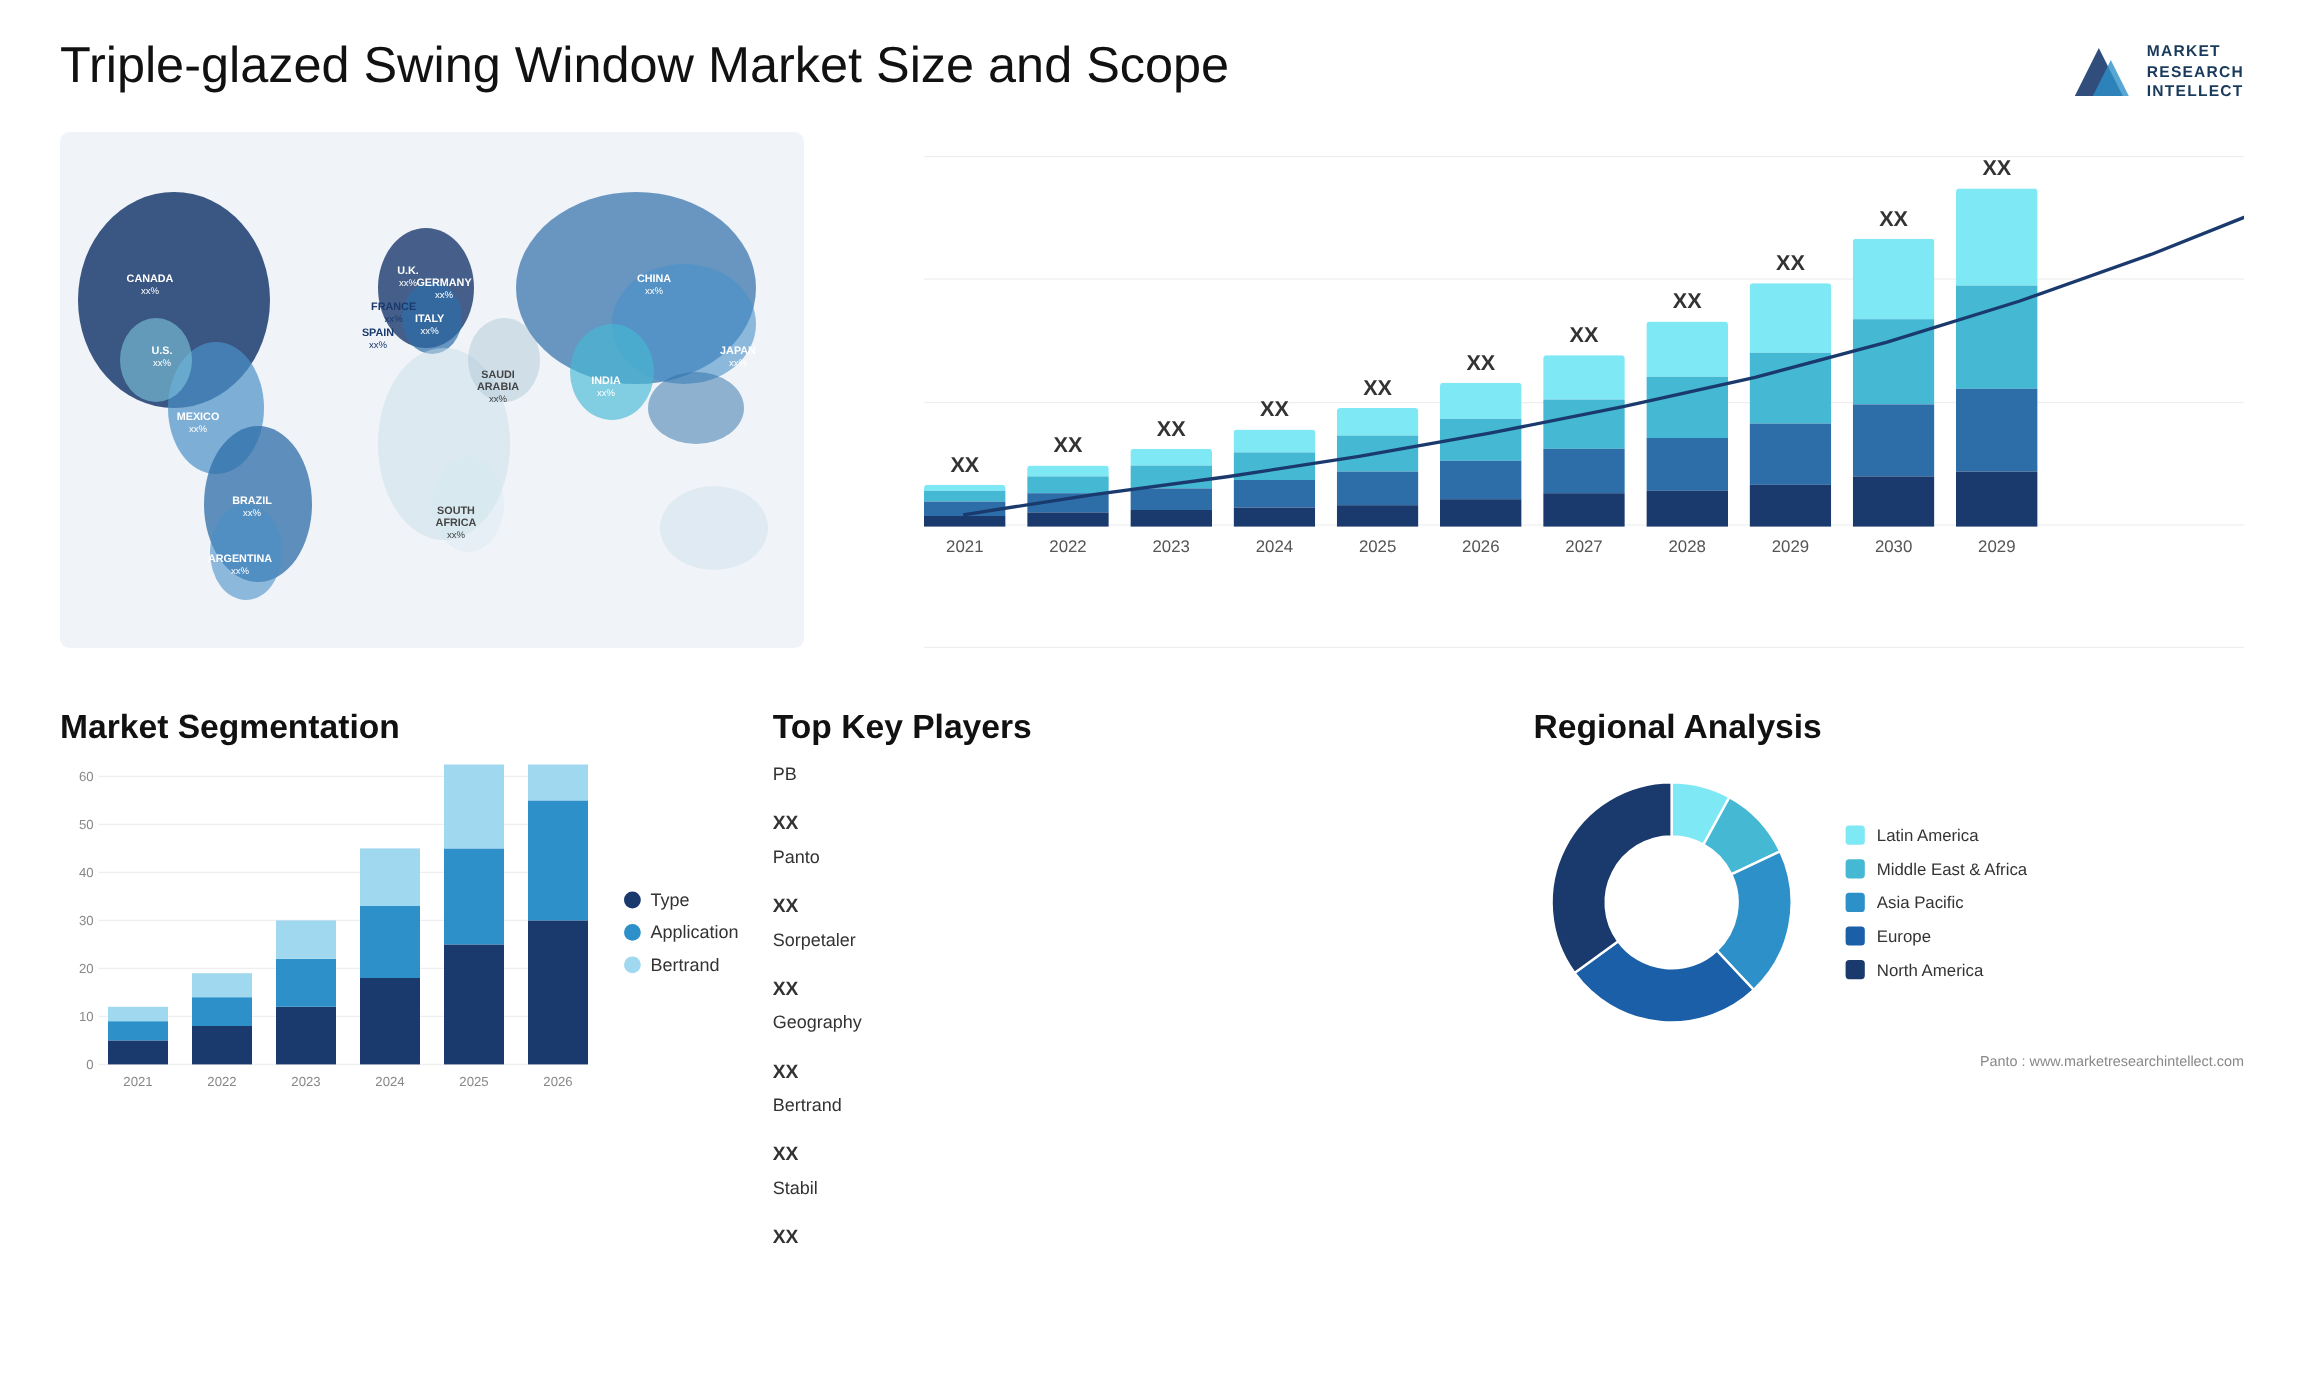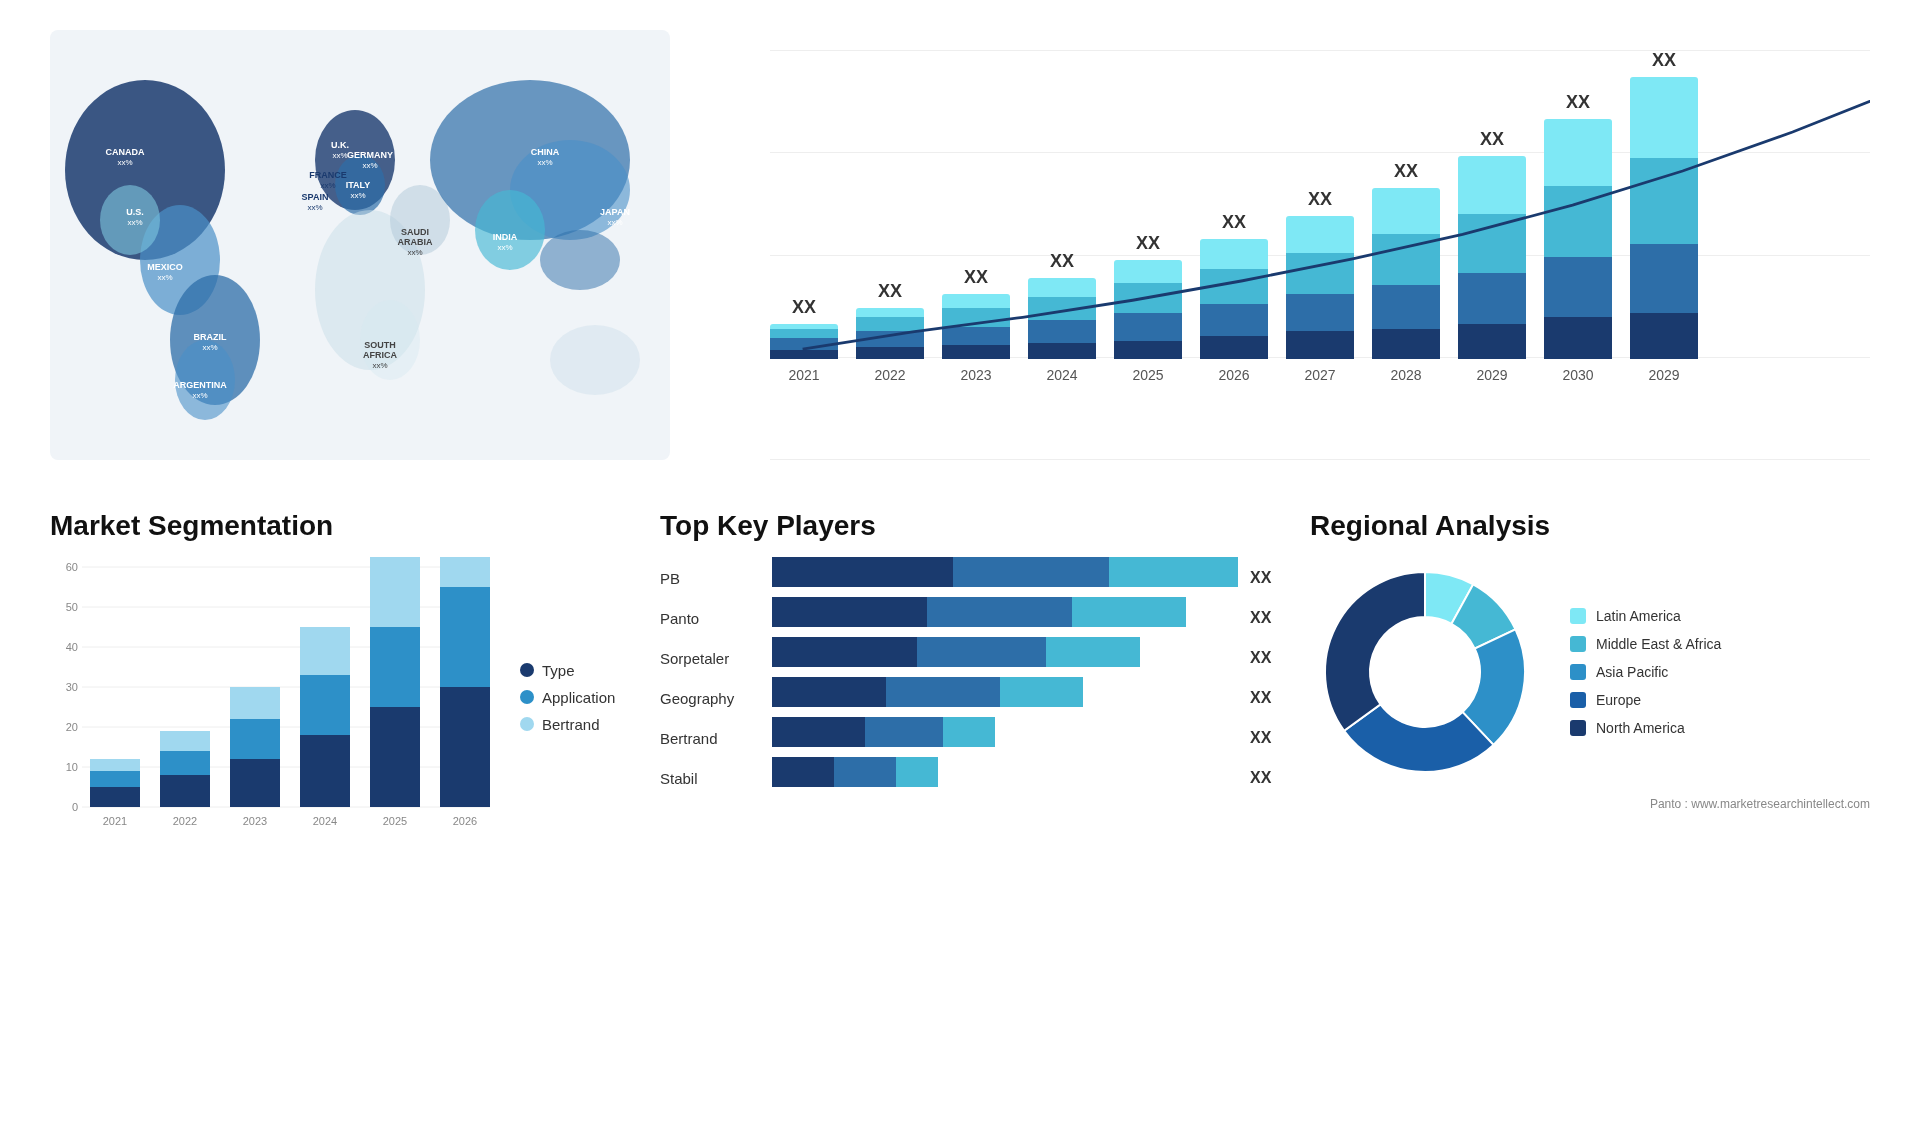--- a/index.html
+++ b/index.html
@@ -280,6 +280,18 @@
 
 <div class="page">
 
+  <div class="header">
+    <h1 class="page-title">Triple-glazed Swing Window Market Size and Scope</h1>
+    <div class="logo">
+      <svg class="logo-icon" viewBox="0 0 60 60">
+        <polygon points="10,50 30,10 50,50" fill="#1a3a6e" opacity="0.9"></polygon>
+        <polygon points="25,50 40,20 55,50" fill="#2d90c8" opacity="0.8"></polygon>
+      </svg>
+      <div class="logo-text">
+        MARKET<br>RESEARCH<br>INTELLECT
+      </div>
+    </div>
+  </div>
 
   <div class="main-grid">
 

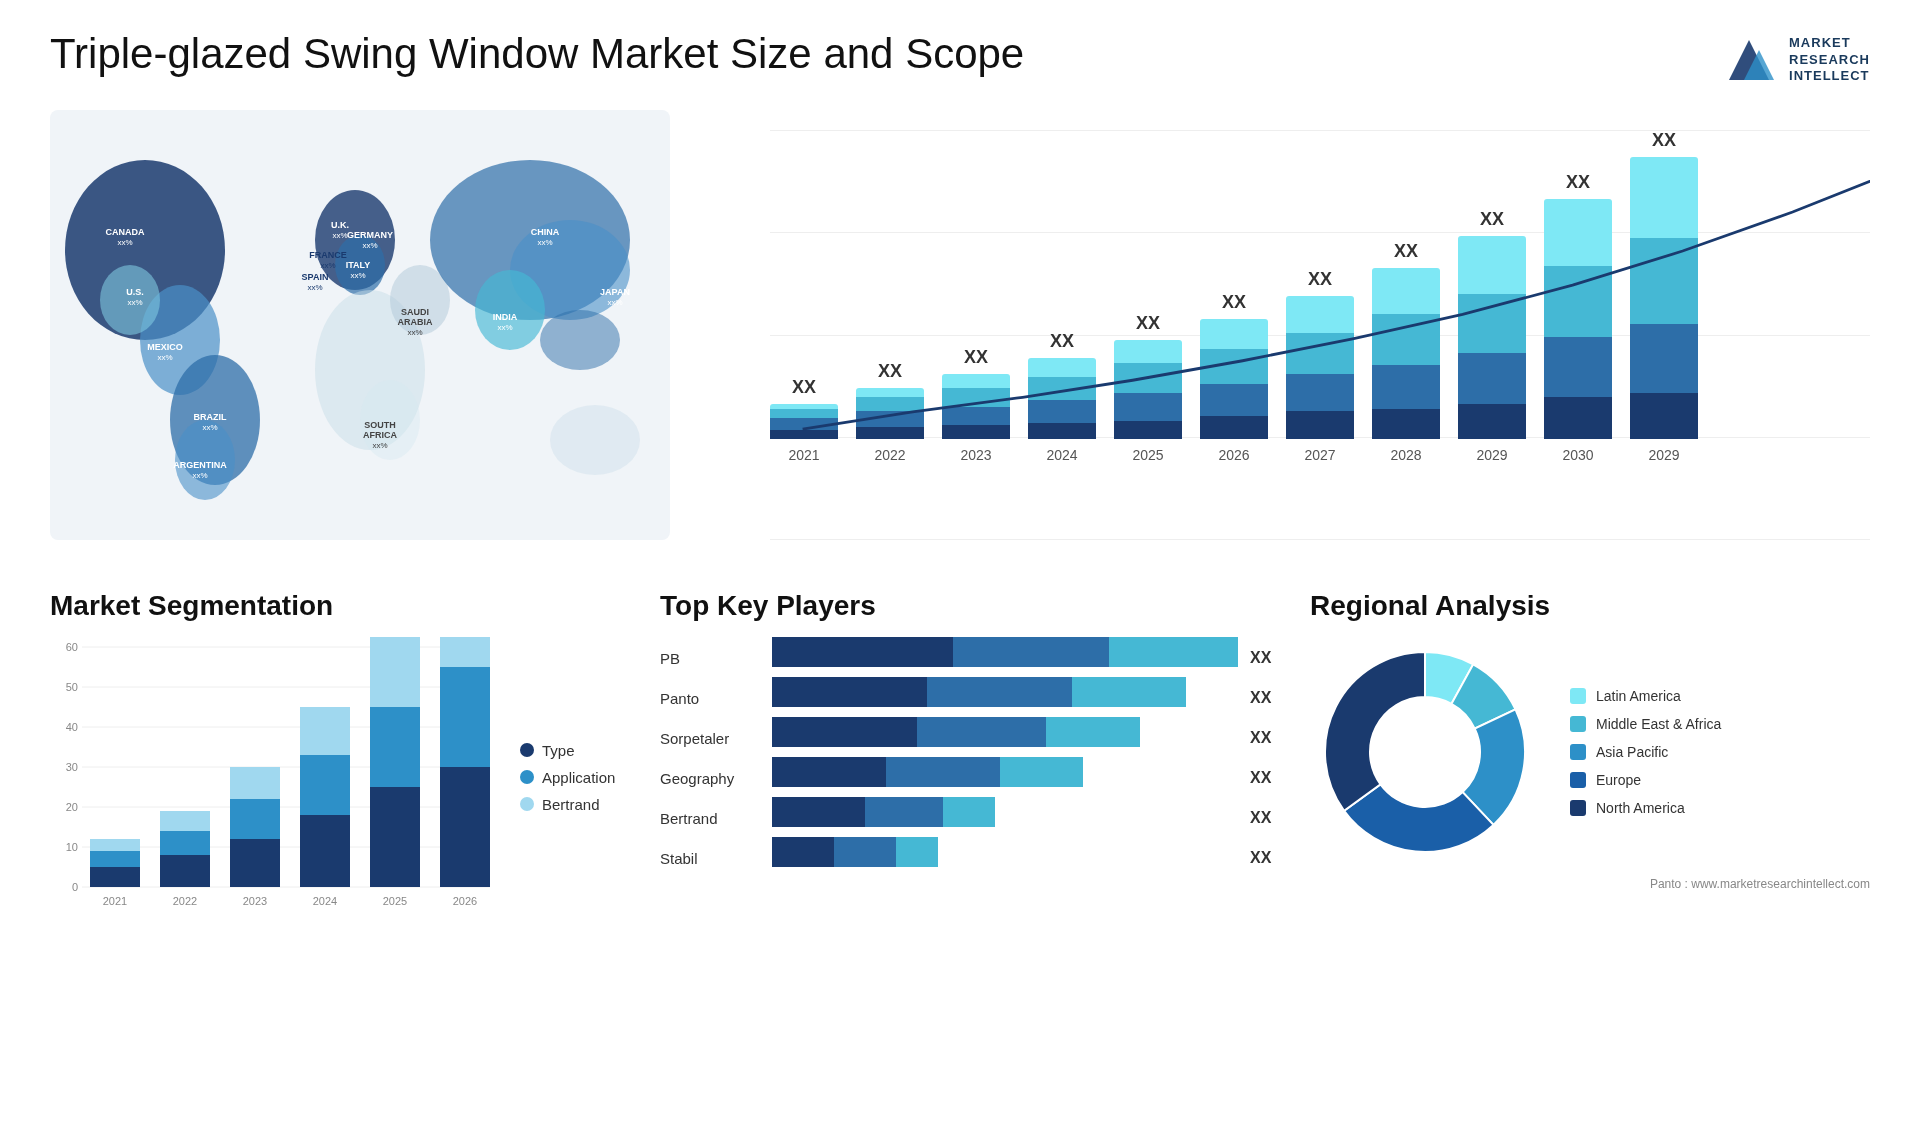--- a/index.html
+++ b/index.html
@@ -71,7 +71,7 @@
       grid-row: 2;
       display: grid;
       grid-template-columns: 580px 620px 1fr;
-      gap: 30px;
+      gap: 14px;
     }
     
     .section-title {

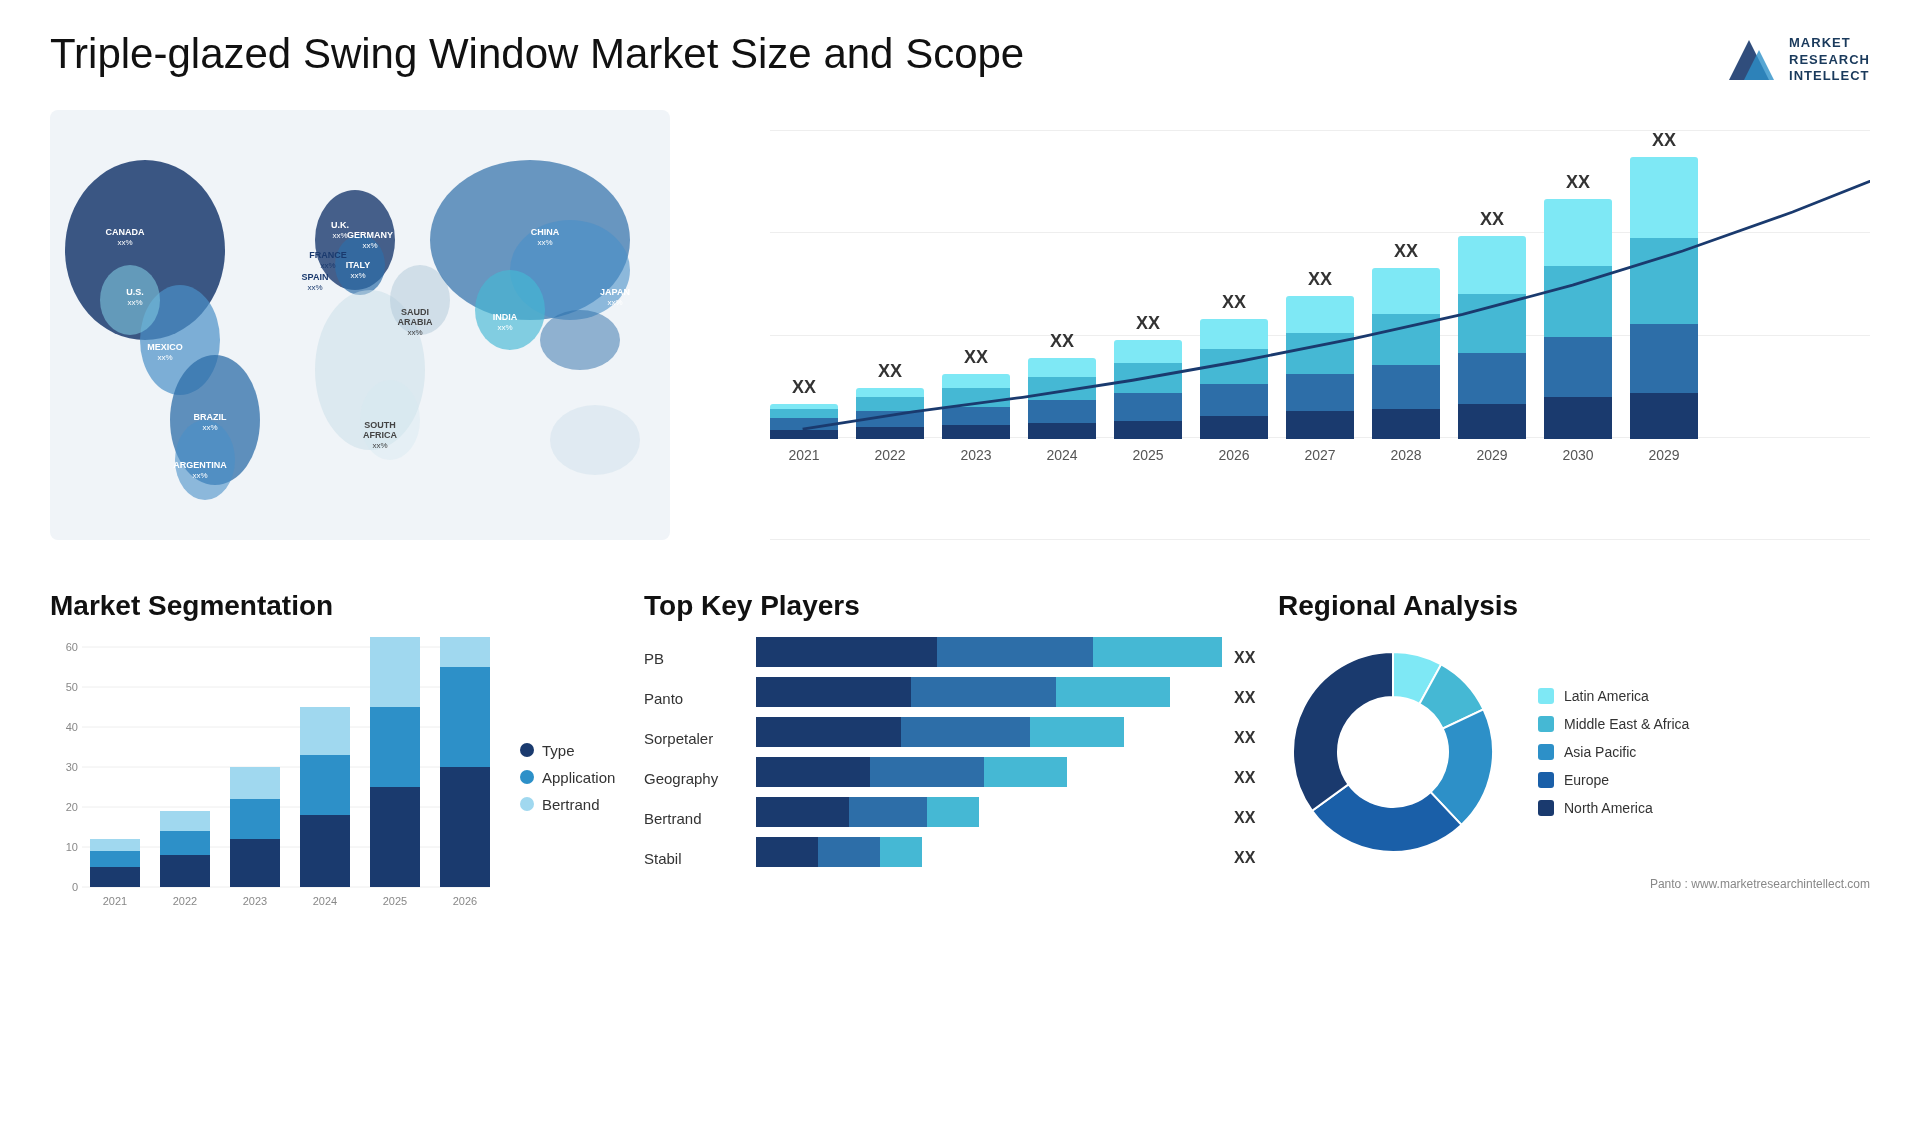--- a/index.html
+++ b/index.html
@@ -197,8 +197,9 @@
     }
     .player-row {
       display: flex;
-      align-items: flex-end;
+      align-items: flex-start;
       gap: 12px;
+      flex-direction: column;
     }
     .player-name {
       font-size: 15px;

